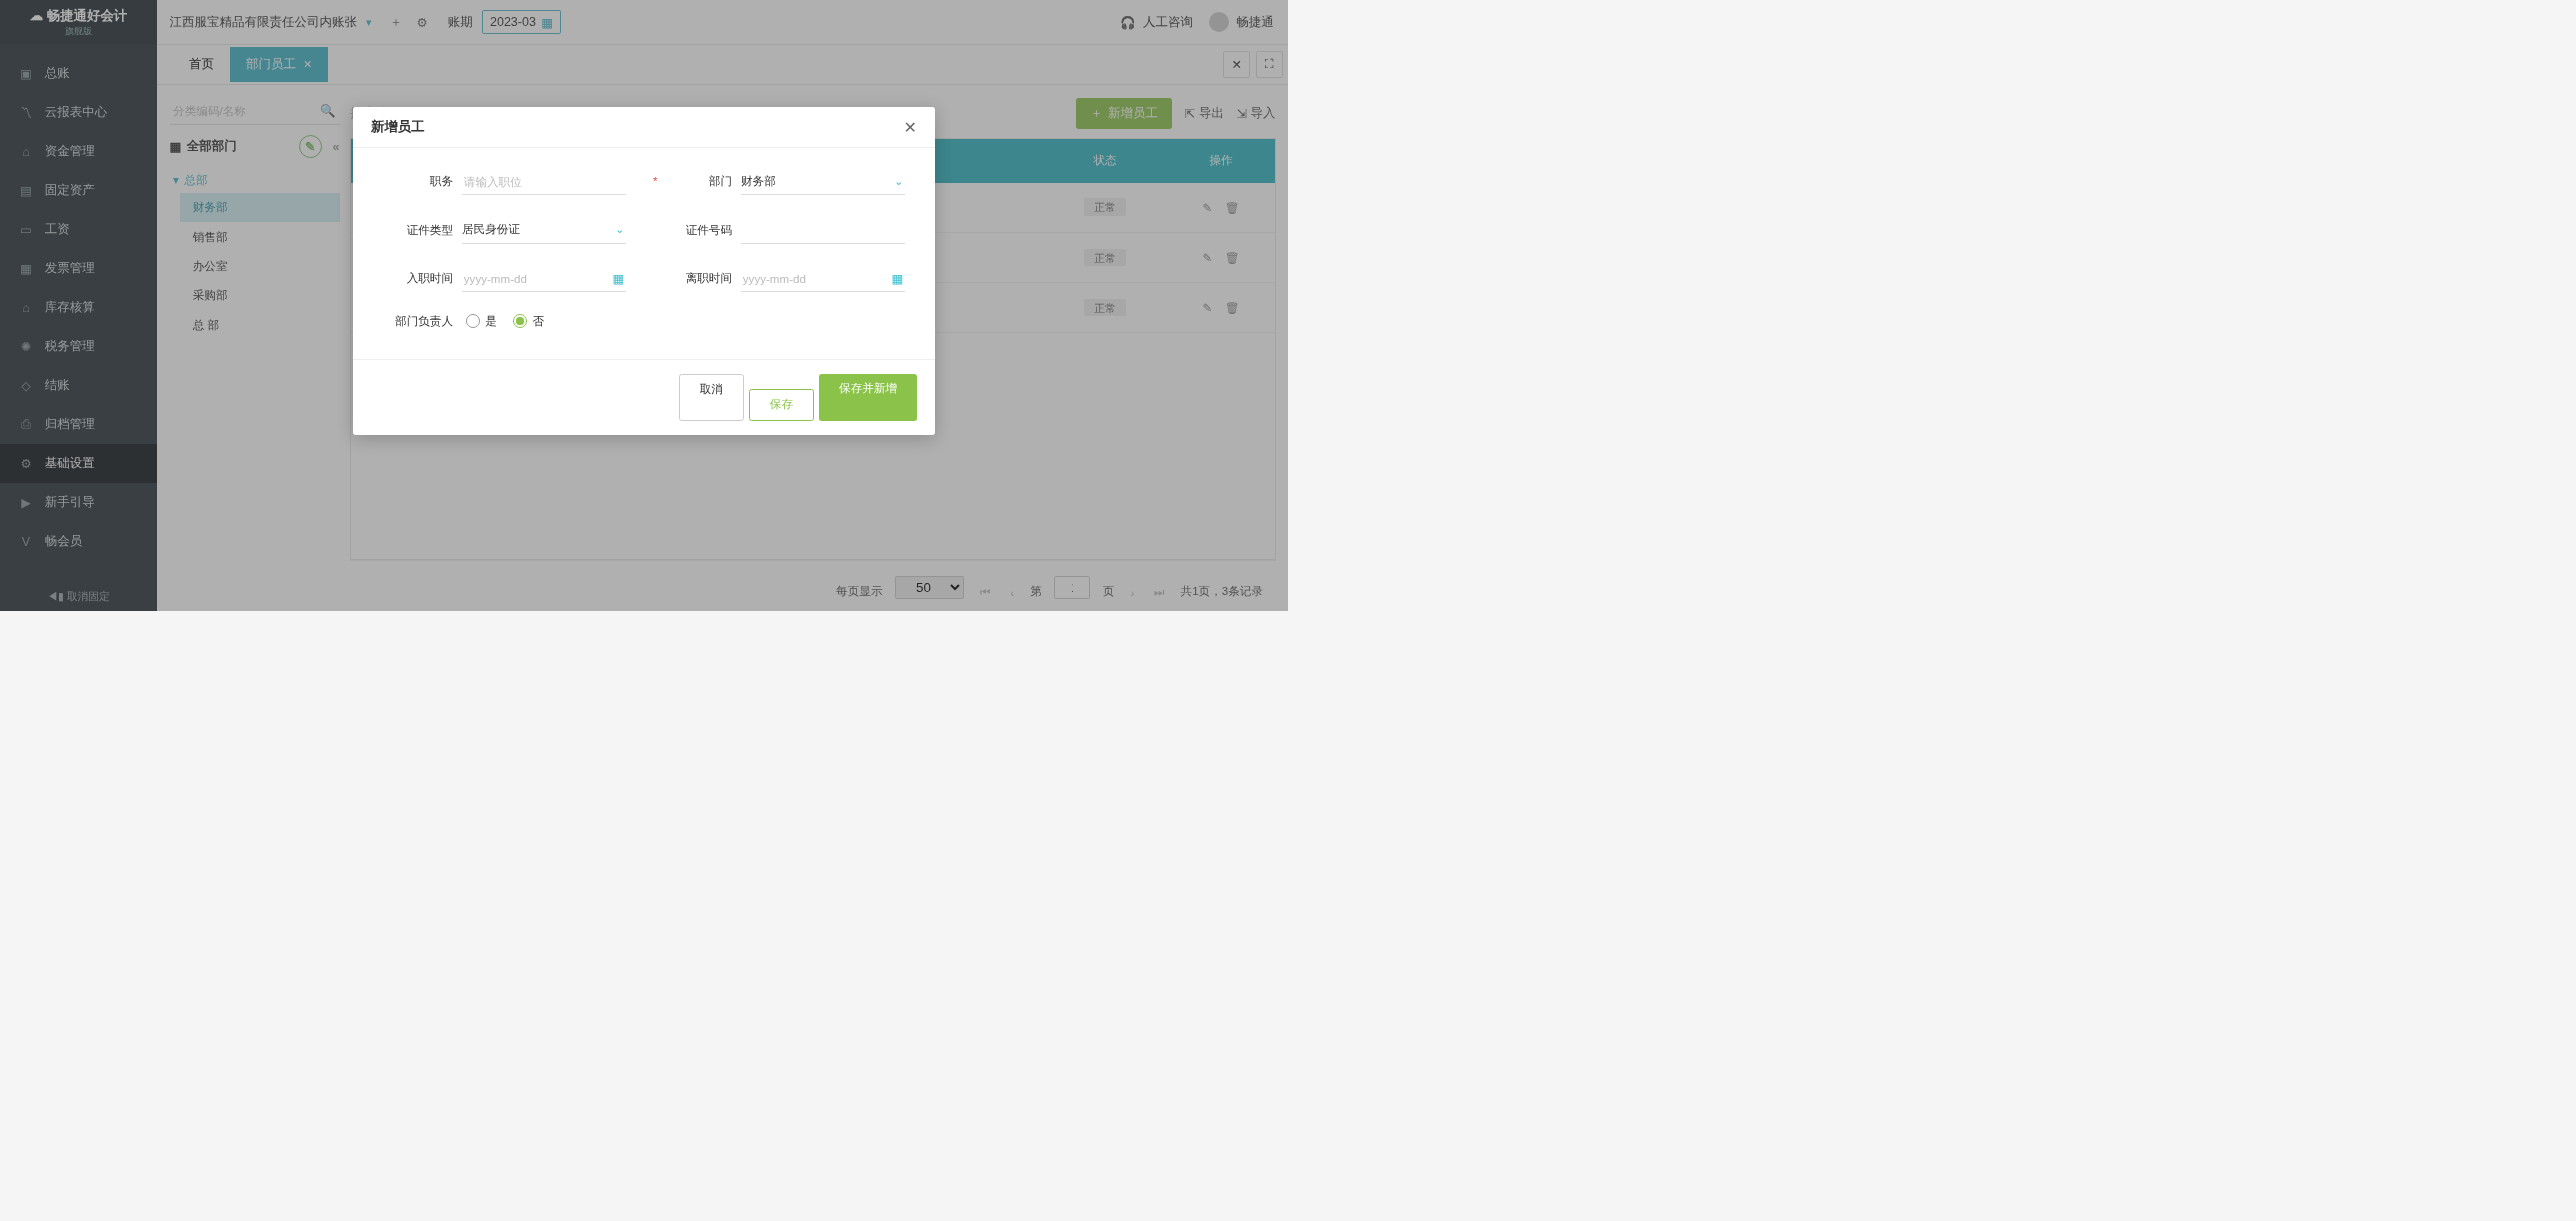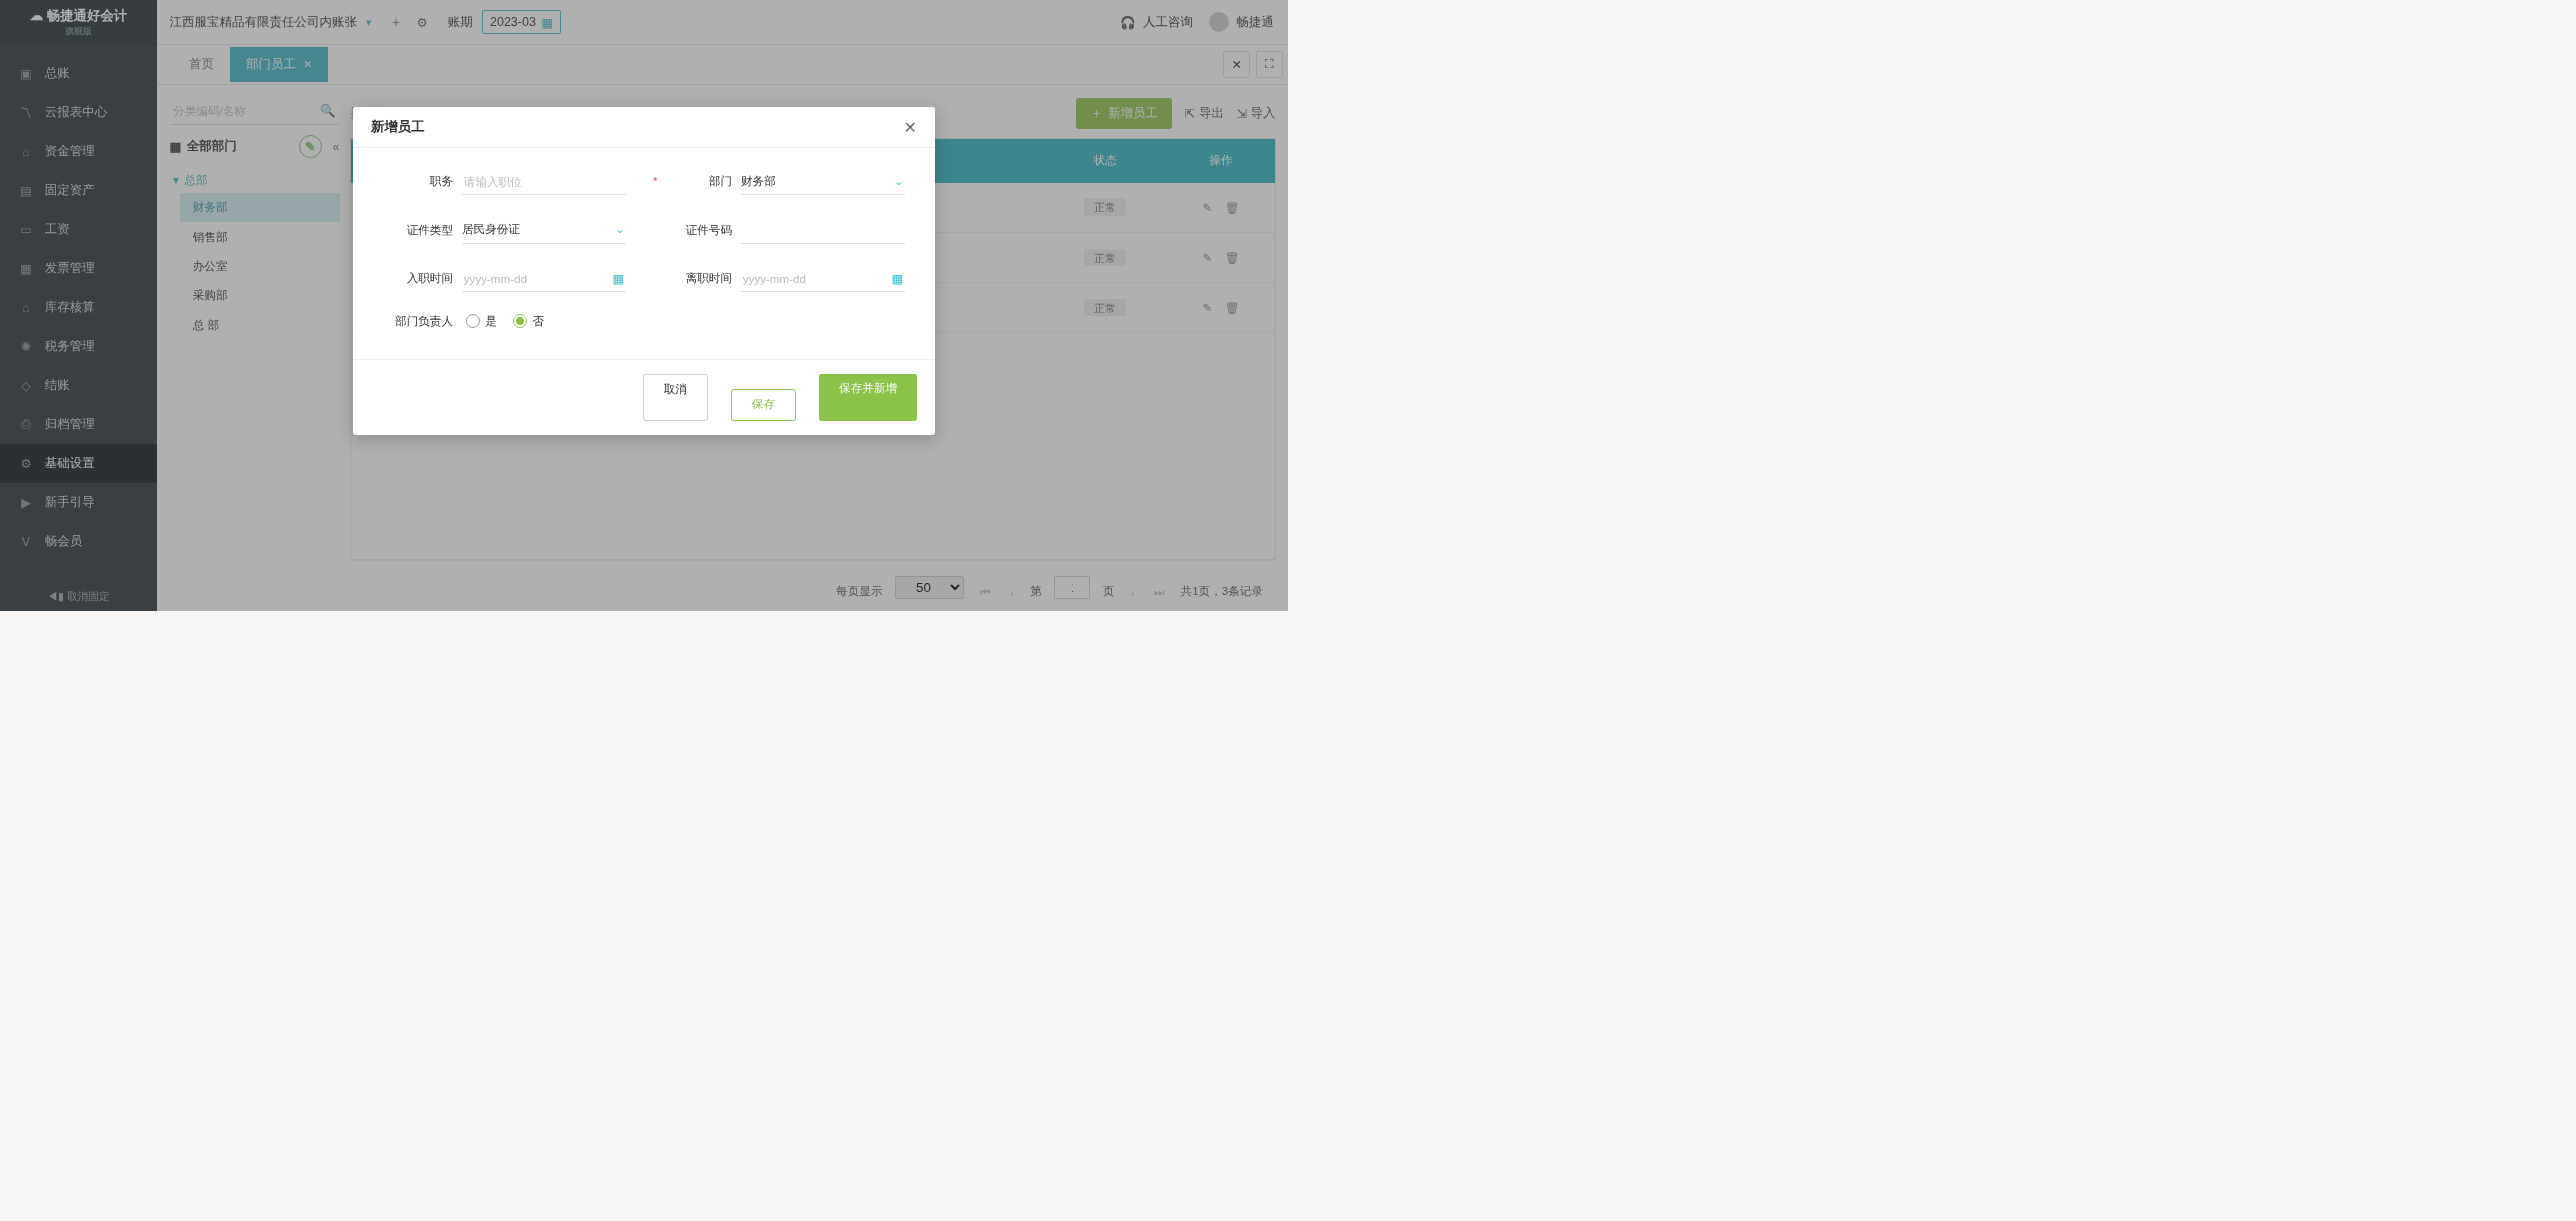--- a/index.html
+++ b/index.html
@@ -64,7 +64,7 @@
     display:flex; align-items:center;
     padding-left:16px;
   }
-  .tab { padding:9px 16px; color:#737373; cursor:pointer;}
+  .tab { padding:9px 16px; color:#000000; cursor:pointer;}
   .tab.active { background:#3fb2c6; color:#fff; display:flex; align-items:center; gap:7.2px;}
   .tab .close-x { font-size:10.7px; }
   .tabs-right { position:absolute; right:5.4px; display:flex; gap:5.4px;}

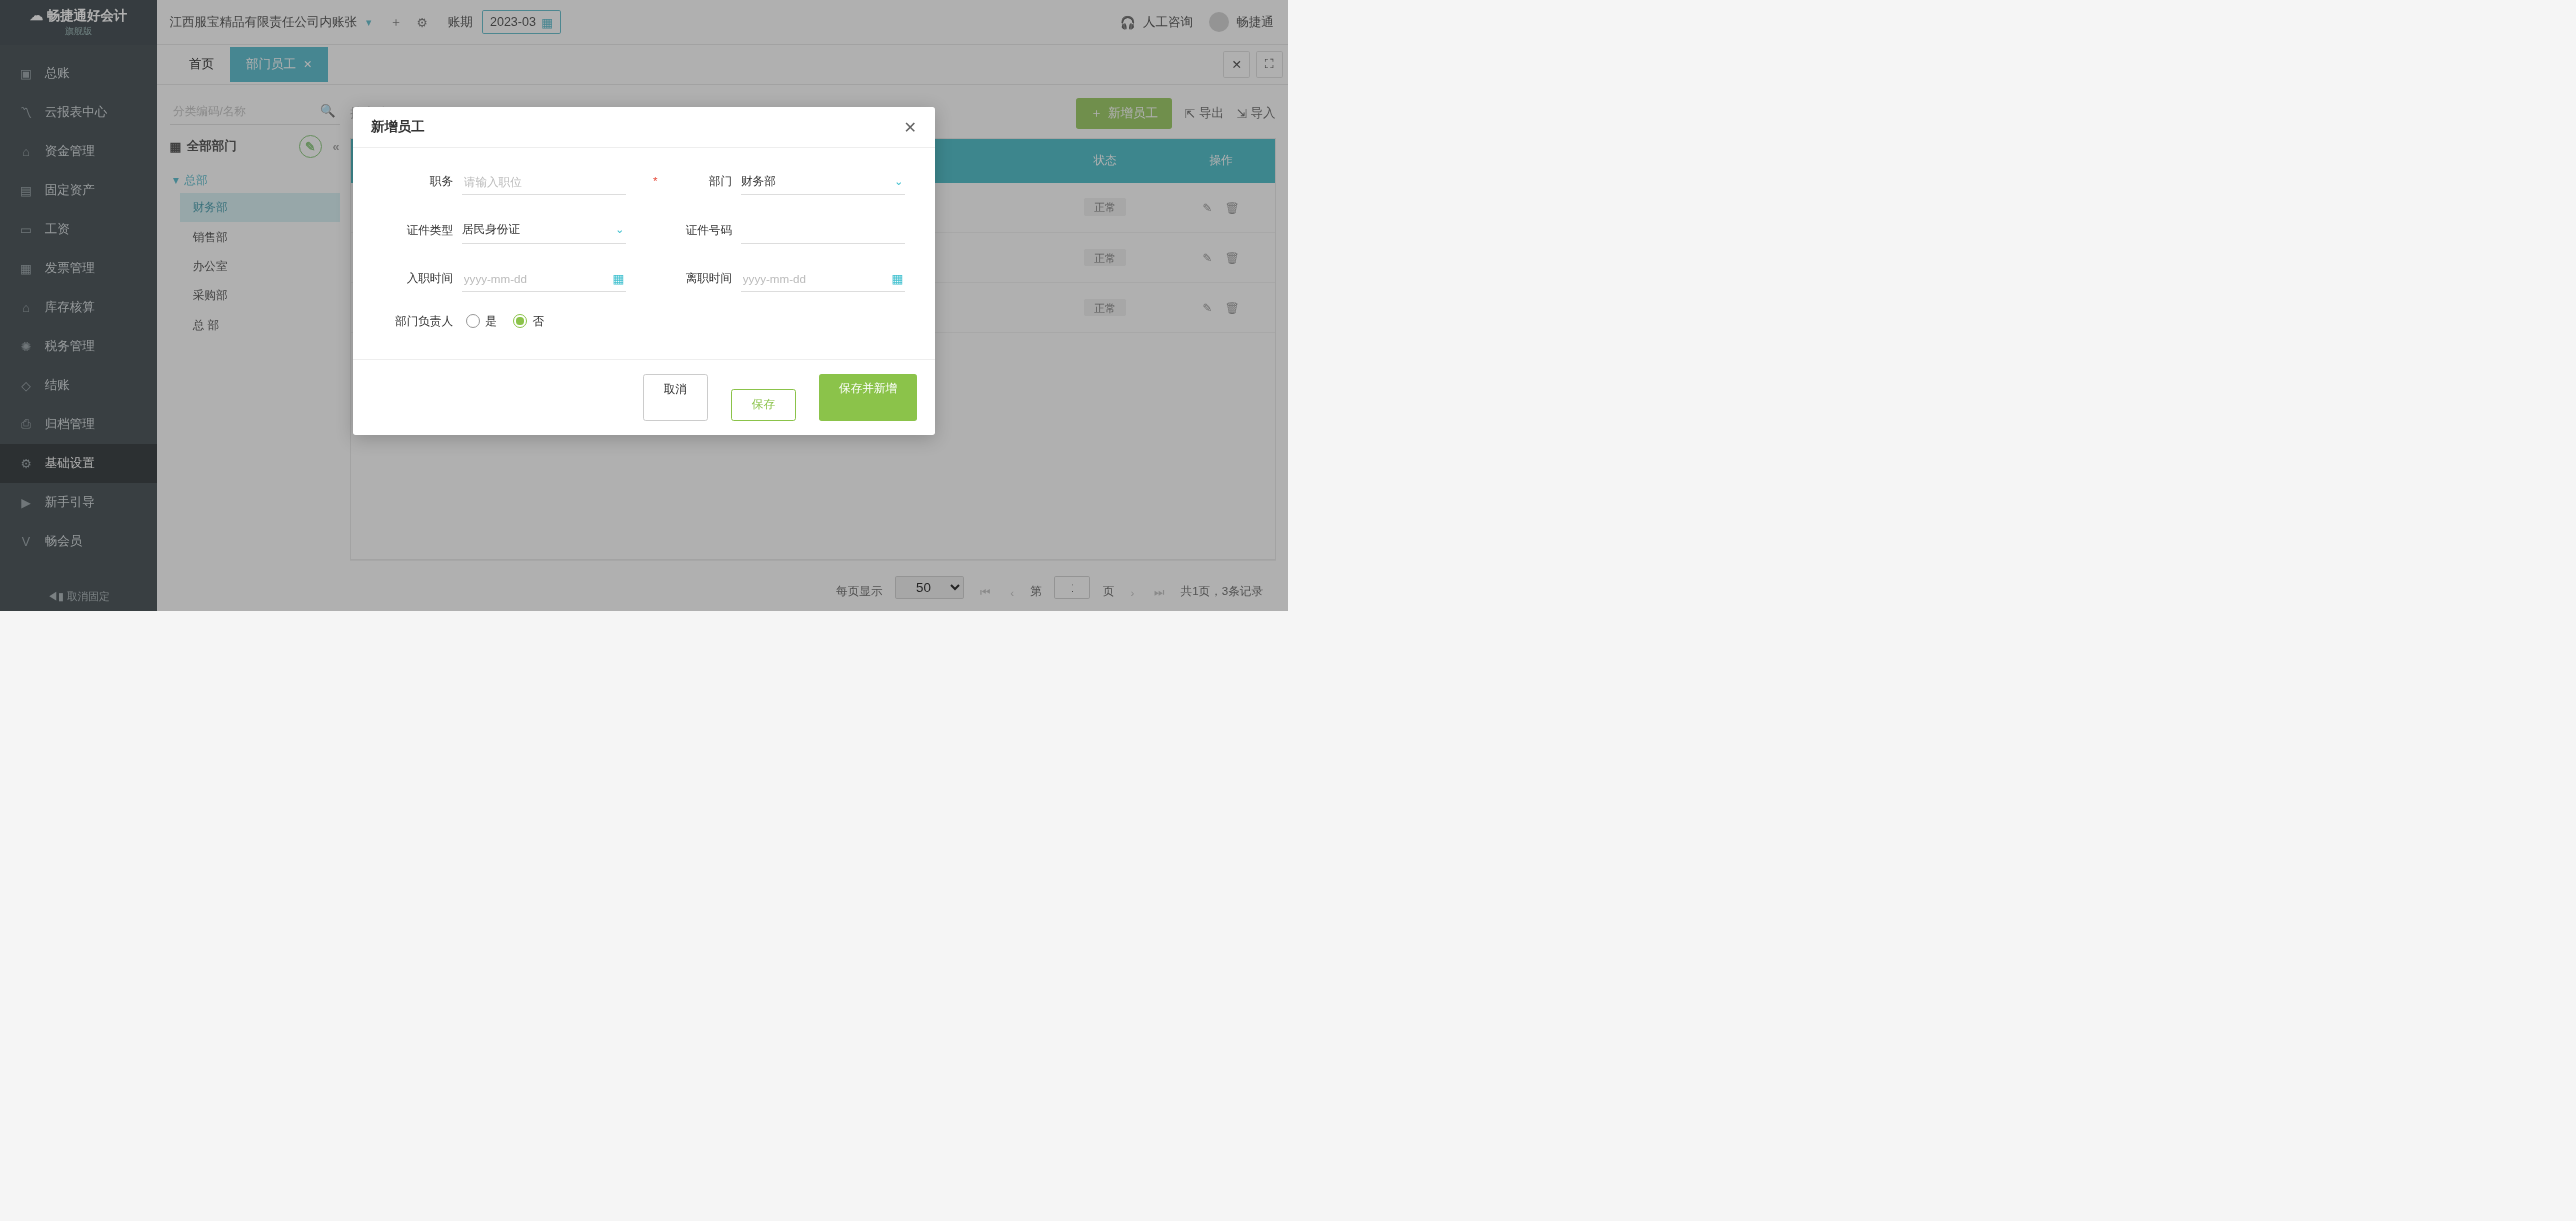--- a/index.html
+++ b/index.html
@@ -165,7 +165,7 @@
   .radio-dot { width:14.3px; height:14.3px; border:1.3px solid #999; border-radius:50%; display:flex; align-items:center; justify-content:center;}
   .radio.checked .radio-dot { border-color:#8bc34a;}
   .radio.checked .radio-dot::after { content:""; width:7.2px; height:7.2px; background:#8bc34a; border-radius:50%;}
-  .modal-footer { padding:14.3px 18px; display:flex; justify-content:flex-end; gap:23px; border-top:0.9px solid #eee;}
+  .modal-footer { padding:14.3px 18px; display:flex; justify-content:flex-end; gap:5px; border-top:0.9px solid #eee;}
   .btn { padding:7.2px 20px; border-radius:2.7px; cursor:pointer; font-size:11.6px;}
   .btn-default { border:0.9px solid #ccc; background:#fff; color:#333;}
   .btn-outline-green { border:0.9px solid #8bc34a; color:#8bc34a; background:#fff;margin-top:15px;}

